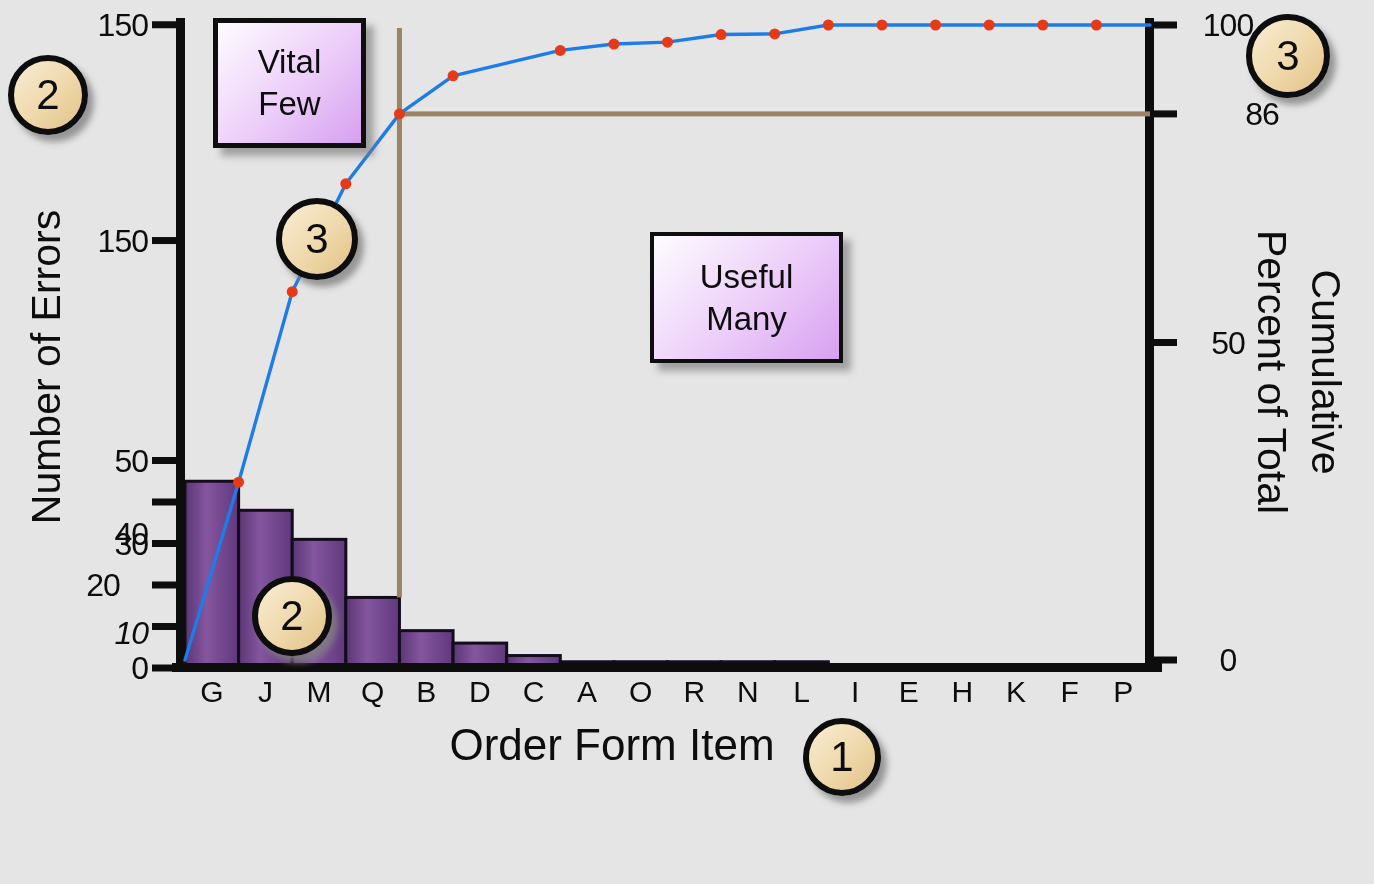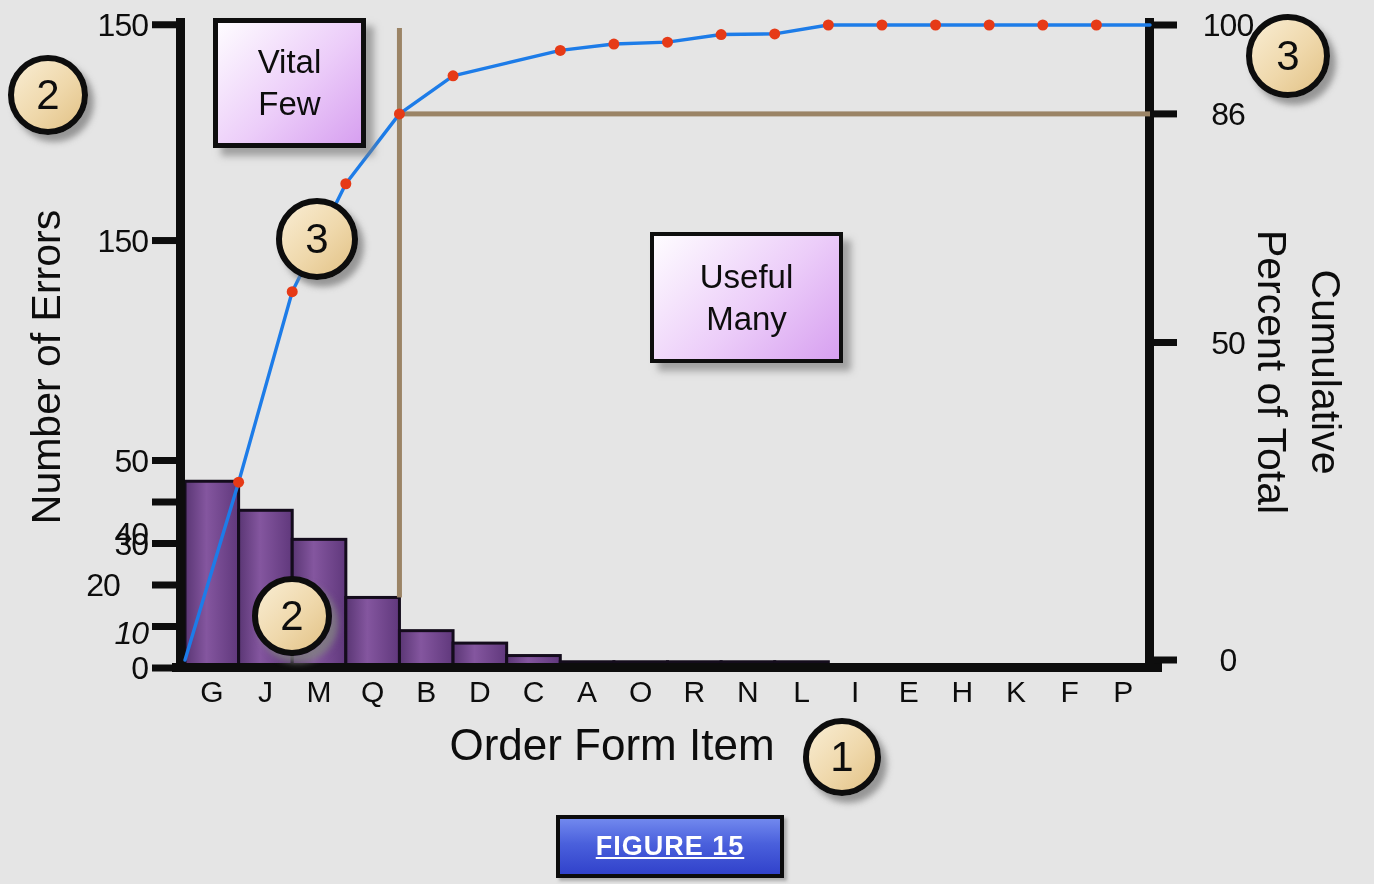--- a/index.html
+++ b/index.html
@@ -126,7 +126,7 @@
       <div class="tick-label-left" style="left: 58px; top: 614px; font-style: italic;">10</div>
       <div class="tick-label-left" style="left: 58px; top: 649px;">0</div>
       <div class="tick-label-right" style="left: 1183px; top: 6px;">100</div>
-      <div class="tick-label-right" style="left: 1183px; top: 94.9px;">86</div>
+      <div class="tick-label-right" style="left: 1217px; top: 94.9px;">86</div>
       <div class="tick-label-right" style="left: 1183px; top: 323.5px;">50</div>
       <div class="tick-label-right" style="left: 1183px; top: 641px;">0</div>
       <div class="cat-label" style="left: 185px; top: 676px; width: 53.6111px;">G</div>

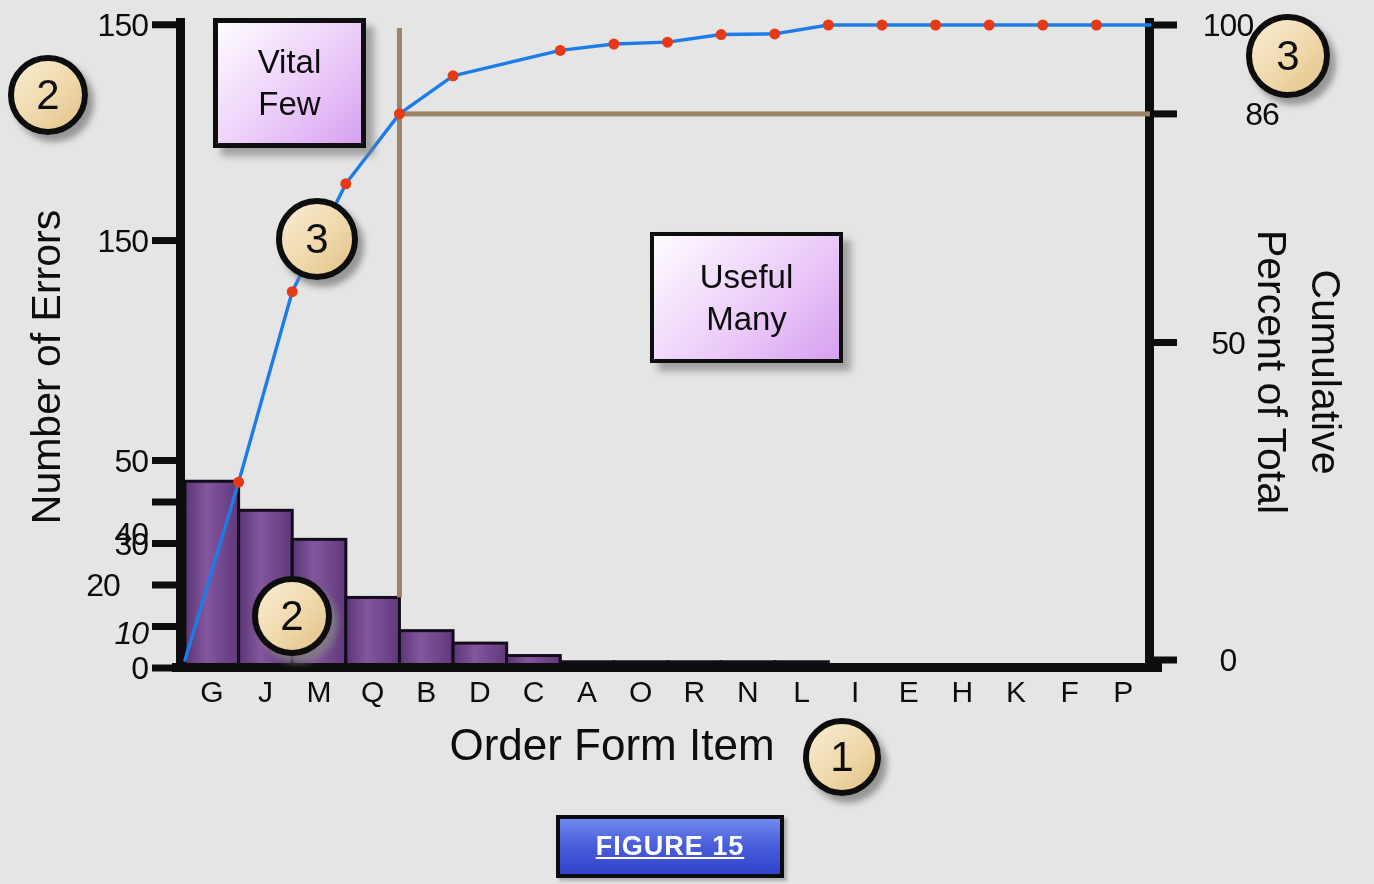--- a/index.html
+++ b/index.html
@@ -168,9 +168,6 @@
 
   <div class="x-title">Order Form Item</div>
 
-  <div class="caption-btn">
-    <span>FIGURE 15</span>
-  </div>
 
   <div id="callouts">
       <div class="callout" style="left: 8px; top: 55px; width: 80px; height: 80px;">

